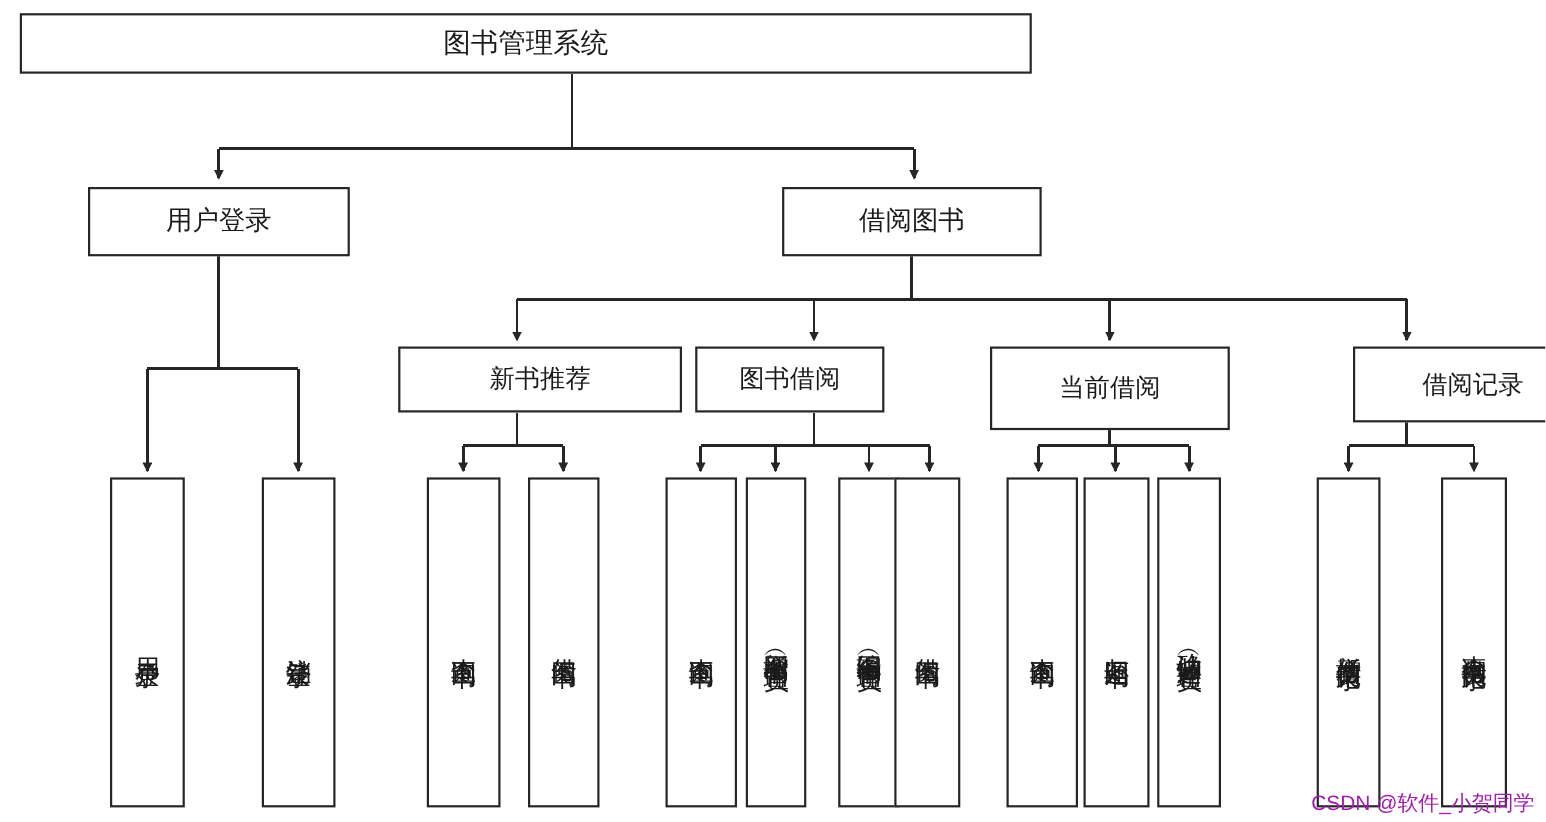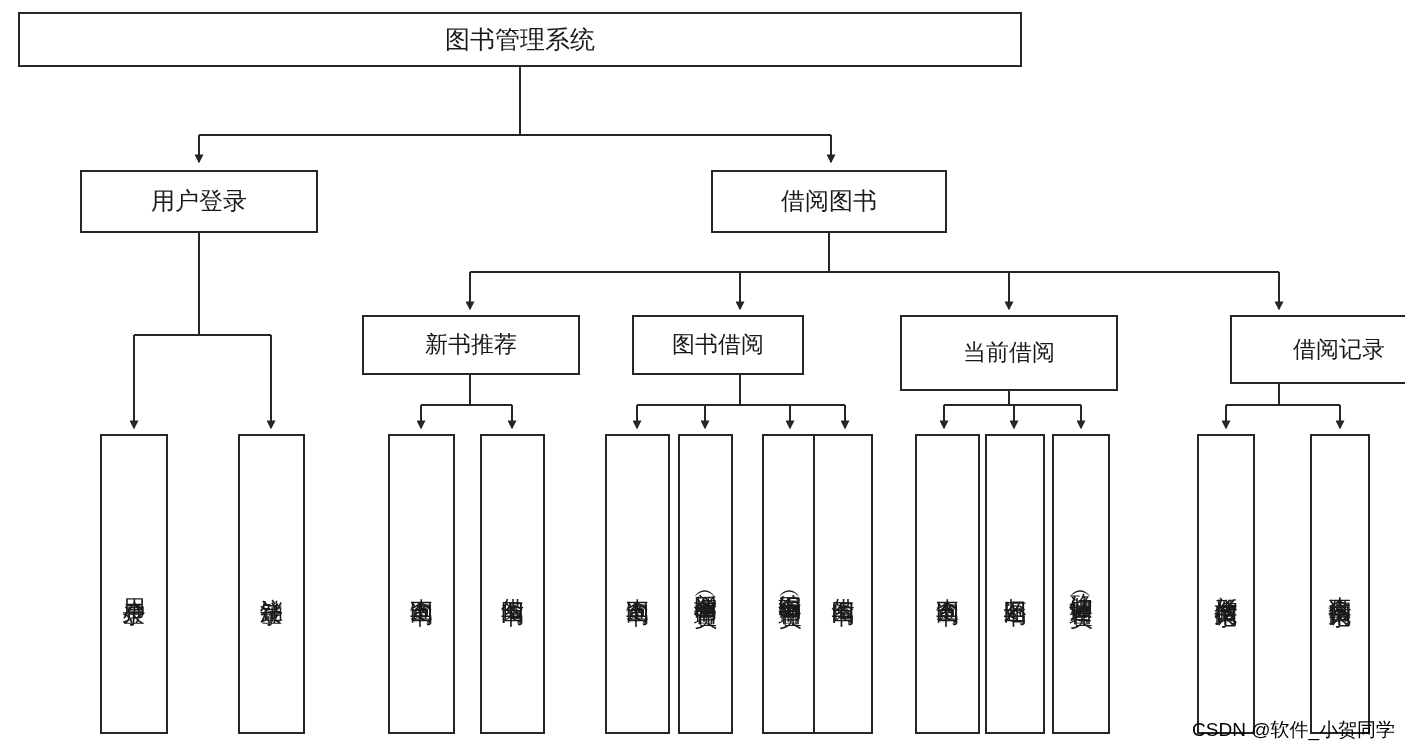--- a/index.html
+++ b/index.html
@@ -122,7 +122,7 @@
     </g>
   </svg>
 
-  <div class="node root" style="left:18px; top:12px; width:1004px; height:55px;">
+  <div class="node root" style="left:18px; top:12px; width:920px; height:55px;">
     <span class="h-label">图书管理系统</span>
   </div>
 

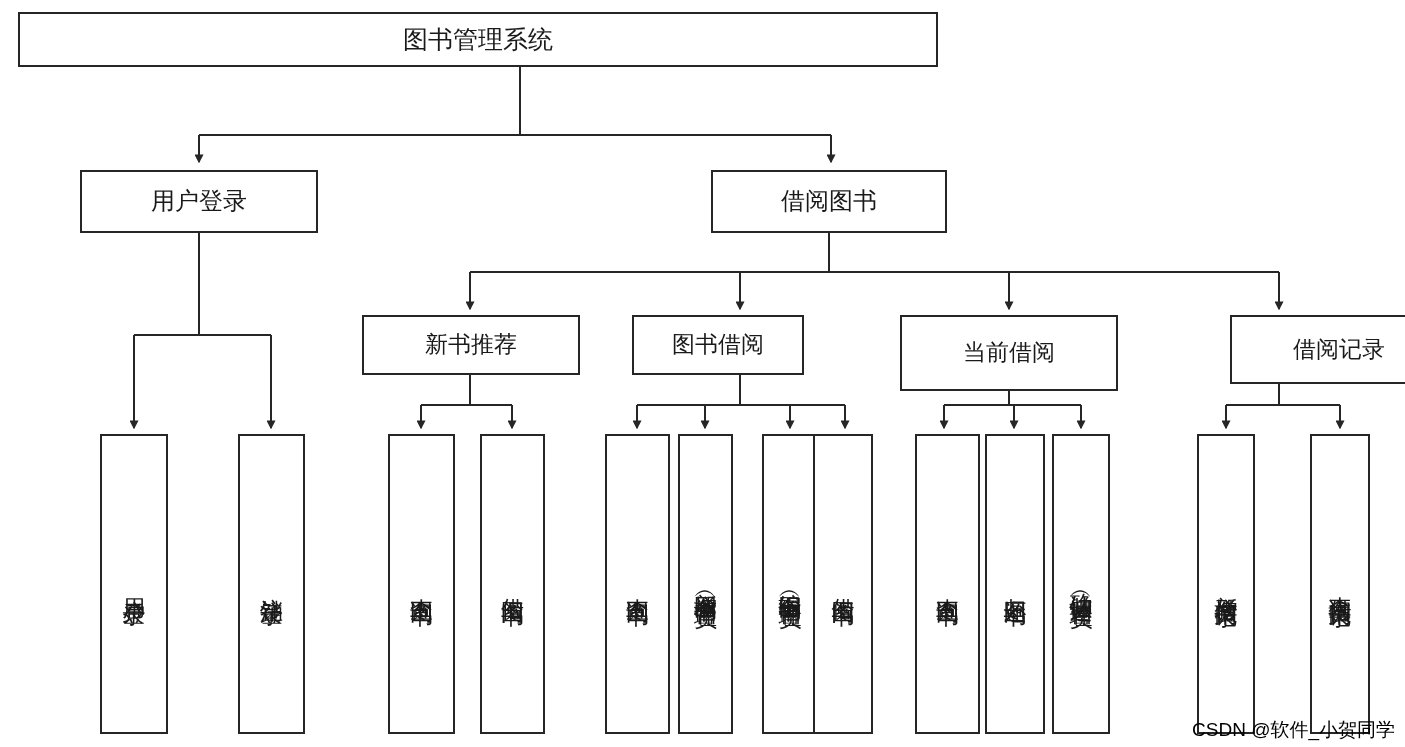--- a/index.html
+++ b/index.html
@@ -133,7 +133,7 @@
     <span class="h-label">借阅图书</span>
   </div>
 
-  <div class="node lvl3" style="left:362px; top:315px; width:218px; height:60px;font-family:Liberation Serif, serif;">
+  <div class="node lvl3" style="left:362px; top:315px; width:258px; height:60px;font-family:Liberation Serif, serif;">
     <span class="h-label">新书推荐</span>
   </div>
   <div class="node lvl3" style="left:632px; top:315px; width:172px; height:60px;">

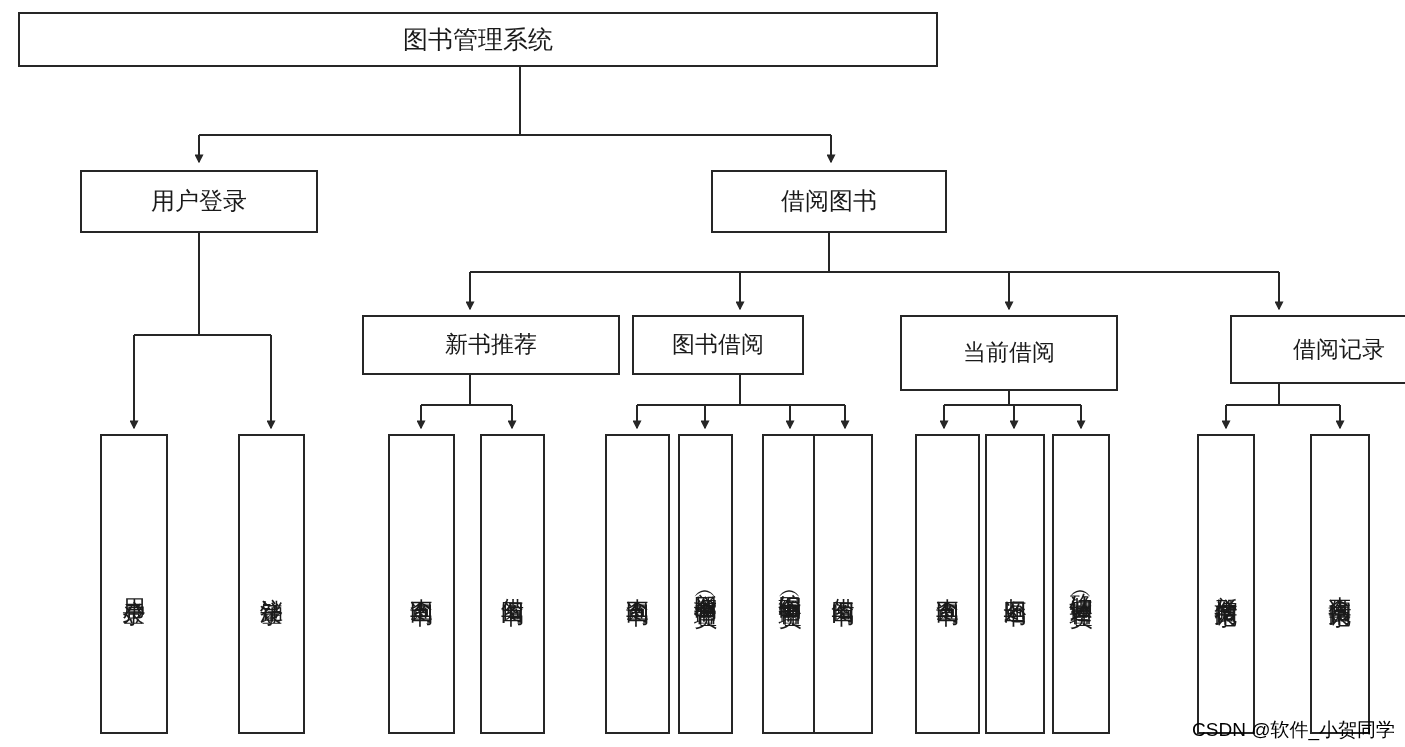--- a/index.html
+++ b/index.html
@@ -61,7 +61,7 @@
     right: 10px;
     bottom: 4px;
     font-size: 19px;
-    color: #000000;
+    color: #a21caf;
     z-index: 5;
     white-space: nowrap;
     font-family: "Liberation Sans", "DejaVu Sans", sans-serif;

